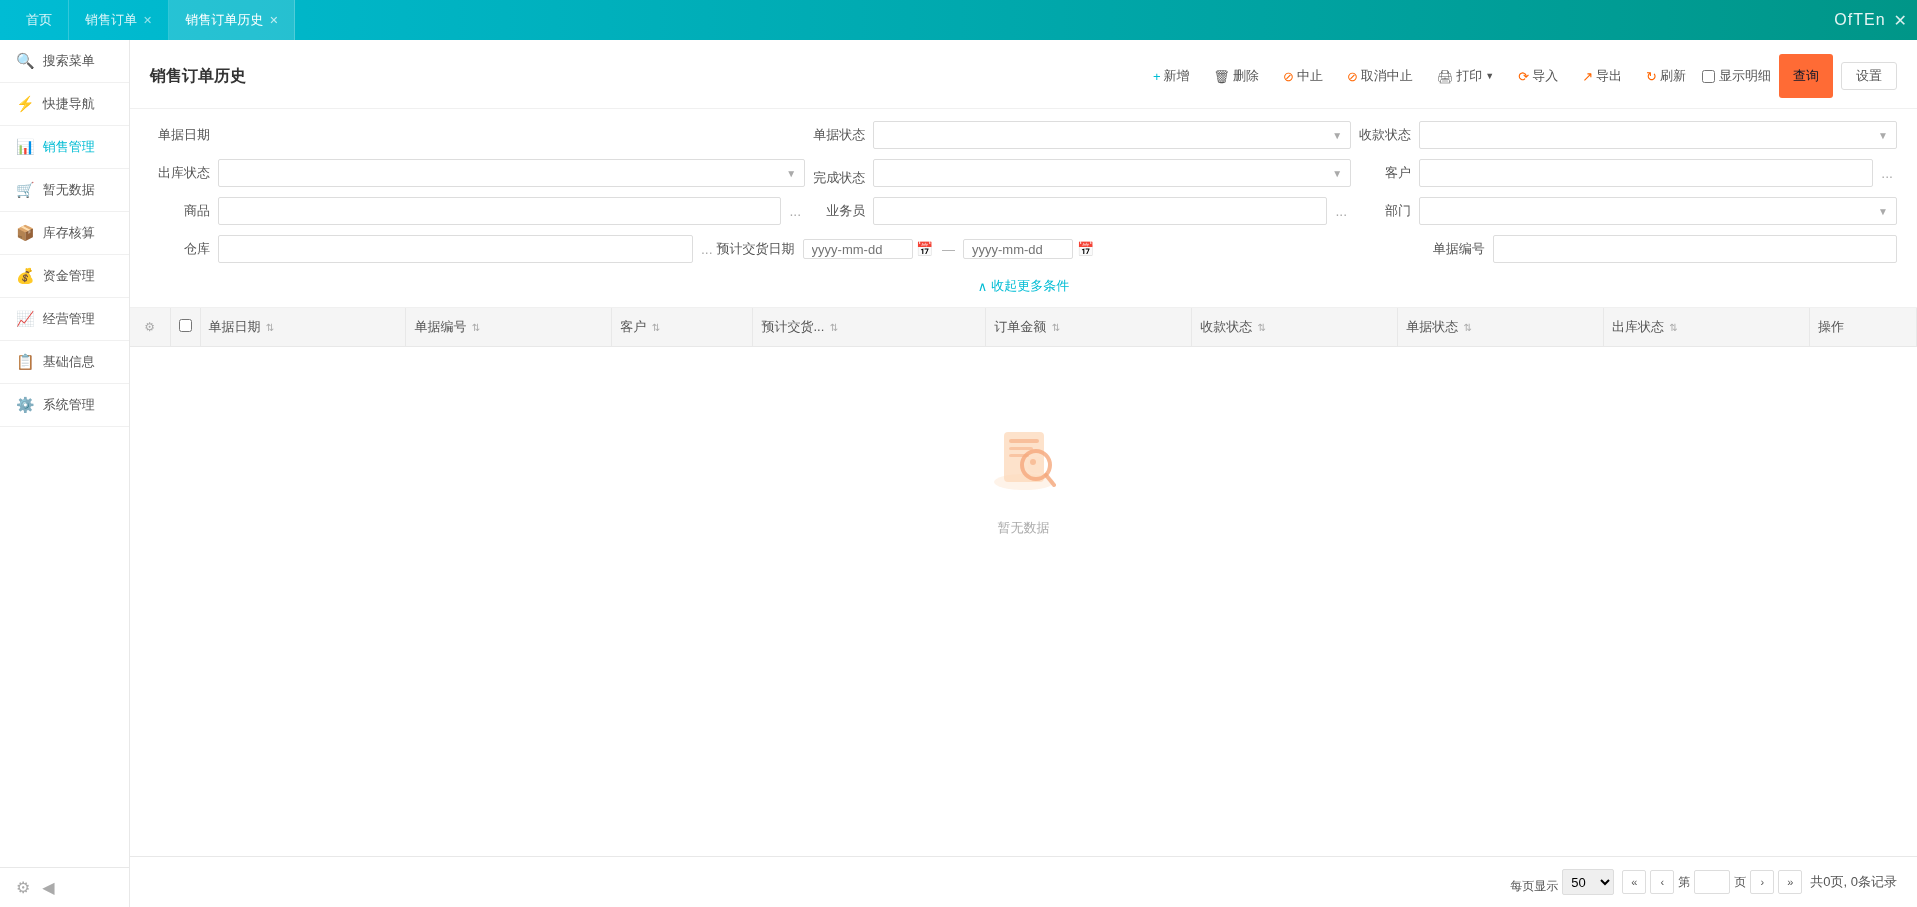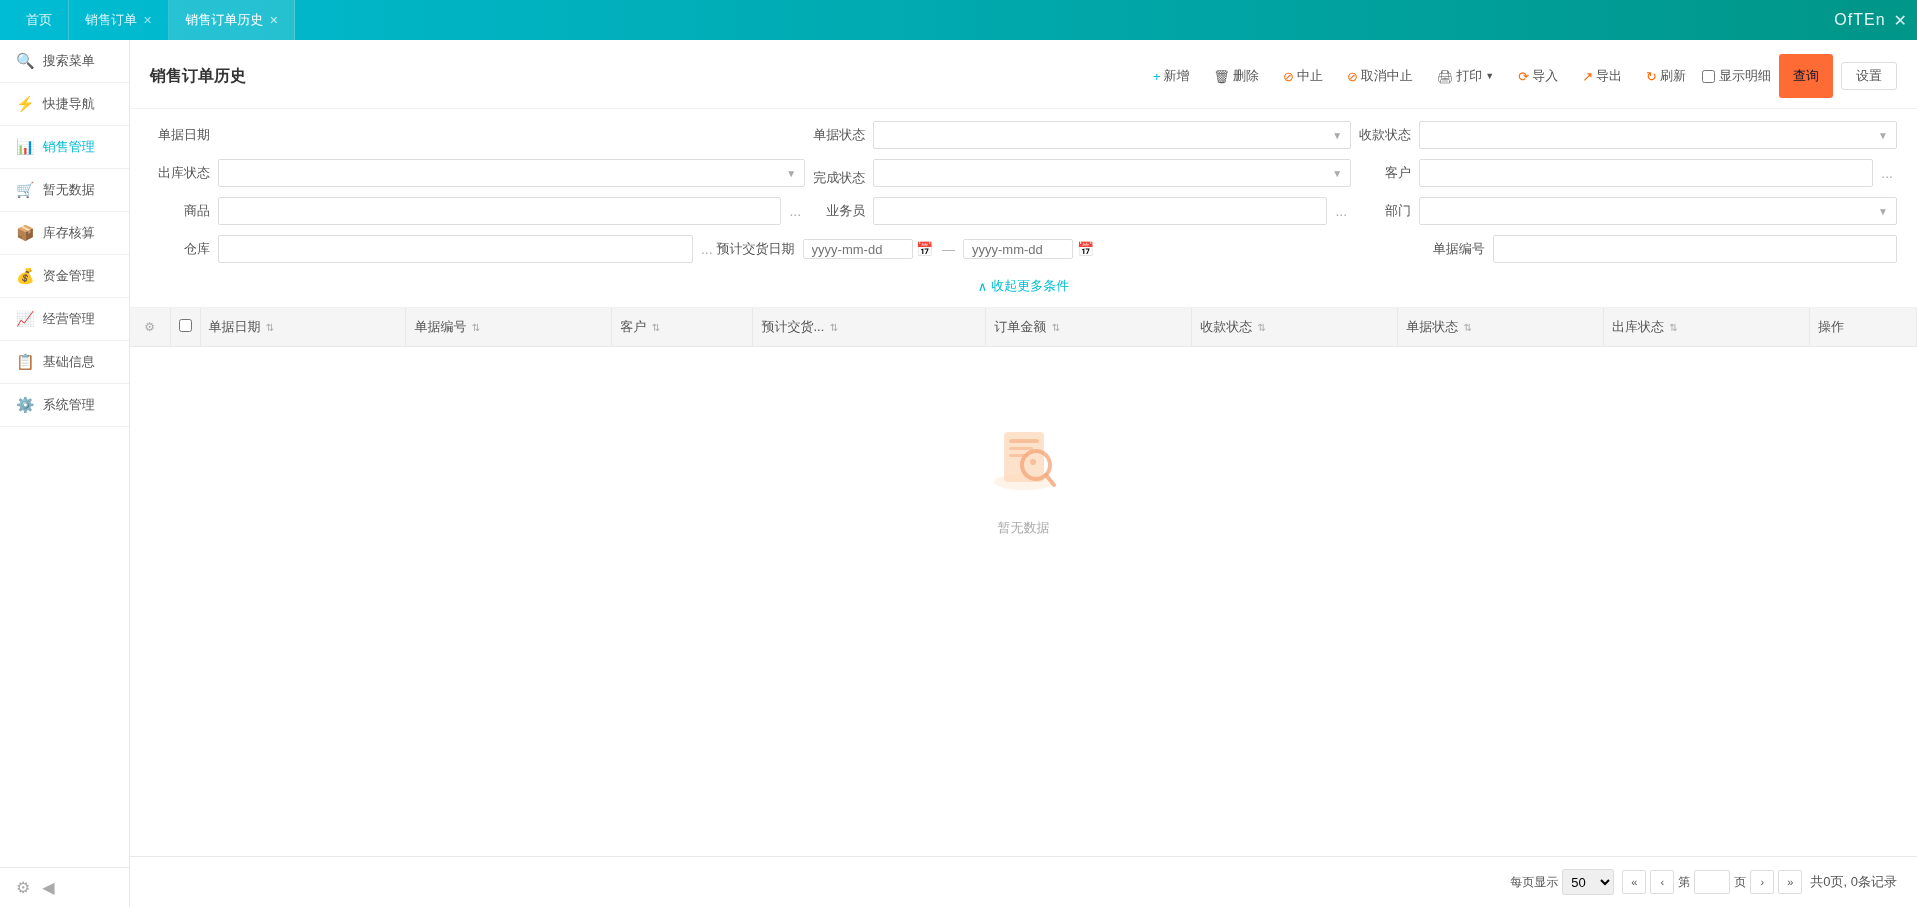--- a/index.html
+++ b/index.html
@@ -301,7 +301,7 @@
     }
     .page-size-select {
       display: flex;
-      align-items: center;
+      align-items: flex-end;
       gap: 4px;
     }
     .page-select {

